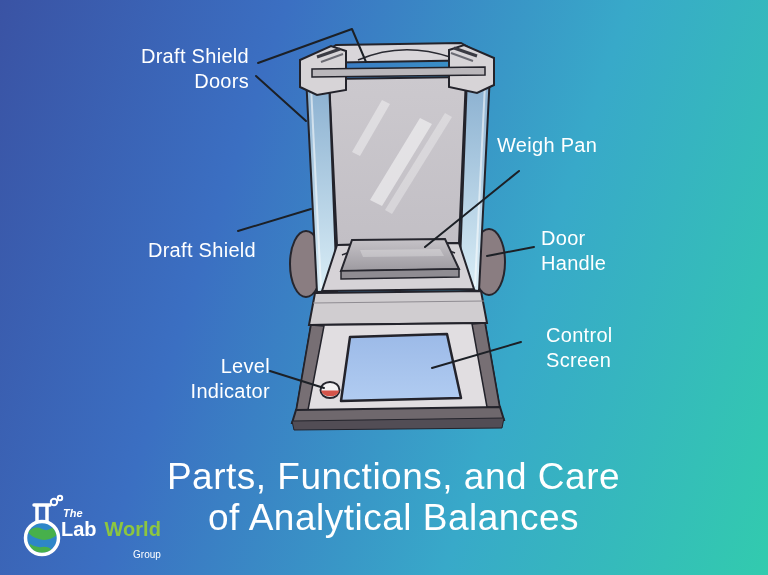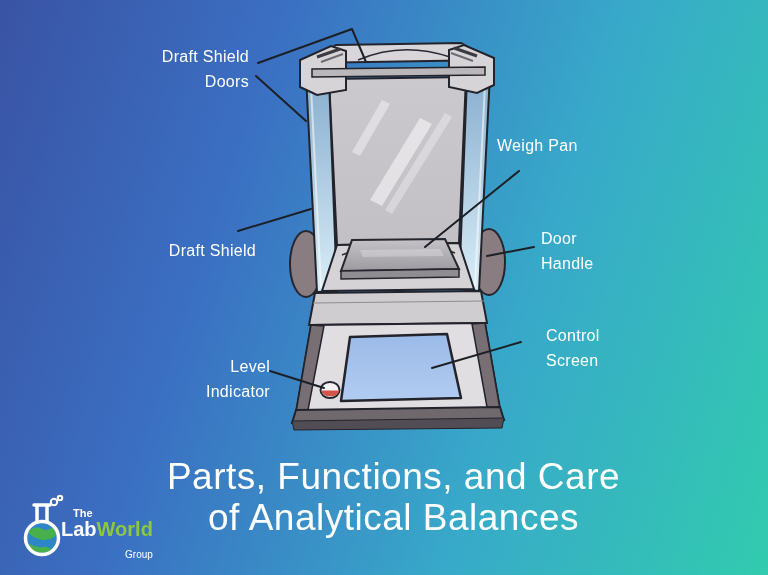--- a/index.html
+++ b/index.html
@@ -10,7 +10,7 @@
   }
   .stage svg.art { position:absolute; left:0; top:0; }
   .diagram-label {
-    position:absolute; color:#FFFFFF; font-size:16px; line-height:25px;
+    position:absolute; color:#FFFFFF; font-size:20px; line-height:25px;
     letter-spacing:0.3px; white-space:nowrap;
   }
   .diagram-label span { display:block; }

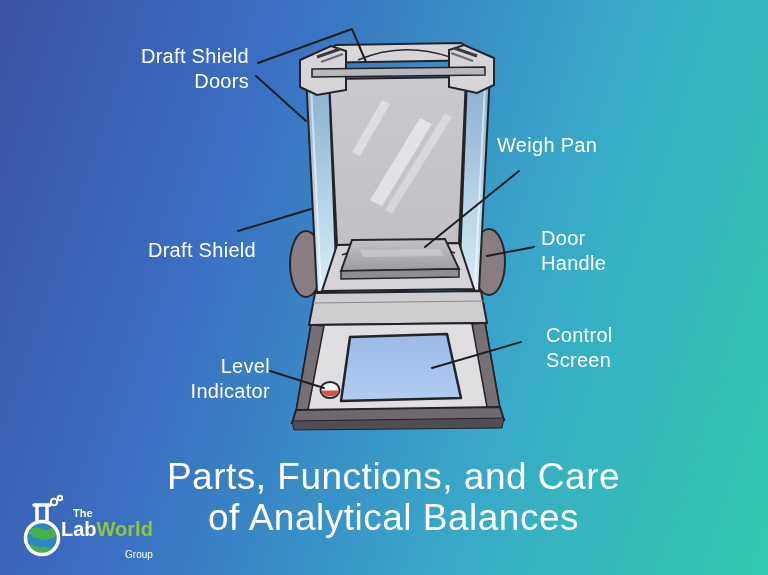--- a/index.html
+++ b/index.html
@@ -22,7 +22,7 @@
   .main-title span { display:block;padding-left:19px; }
   .logo { position:absolute; left:18px; top:492px; display:flex; align-items:flex-start; }
   .logo-text { display:flex; flex-direction:column; align-items:flex-start; margin:16px 0 0 -7px; }
-  .logo-the { font-size:11px; font-weight:bold; color:#FFFFFF; margin-left:12px; line-height:11px; }
+  .logo-the { font-size:11px; font-weight:bold; color:#FFFFFF; margin-left:2px; line-height:11px;font-style:italic; }
   .logo-main { font-size:20px; font-weight:bold; line-height:21px; letter-spacing:0; }
   .logo-lab { color:#FFFFFF; }
   .logo-world { color:#8DC63F; }

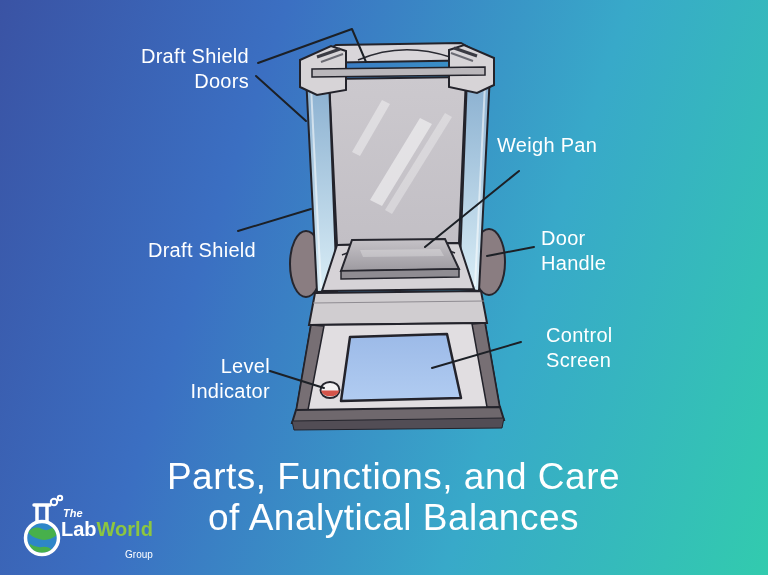--- a/index.html
+++ b/index.html
@@ -25,7 +25,7 @@
   .logo-the { font-size:11px; font-weight:bold; color:#FFFFFF; margin-left:2px; line-height:11px;font-style:italic; }
   .logo-main { font-size:20px; font-weight:bold; line-height:21px; letter-spacing:0; }
   .logo-lab { color:#FFFFFF; }
-  .logo-world { color:#8DC63F; }
+  .logo-world { color:#8DC63F;margin-left:8px; }
   .logo-group { font-size:10px; color:#FFFFFF; align-self:flex-end; line-height:8px; margin-top:11px; }
 </style>
 </head>

